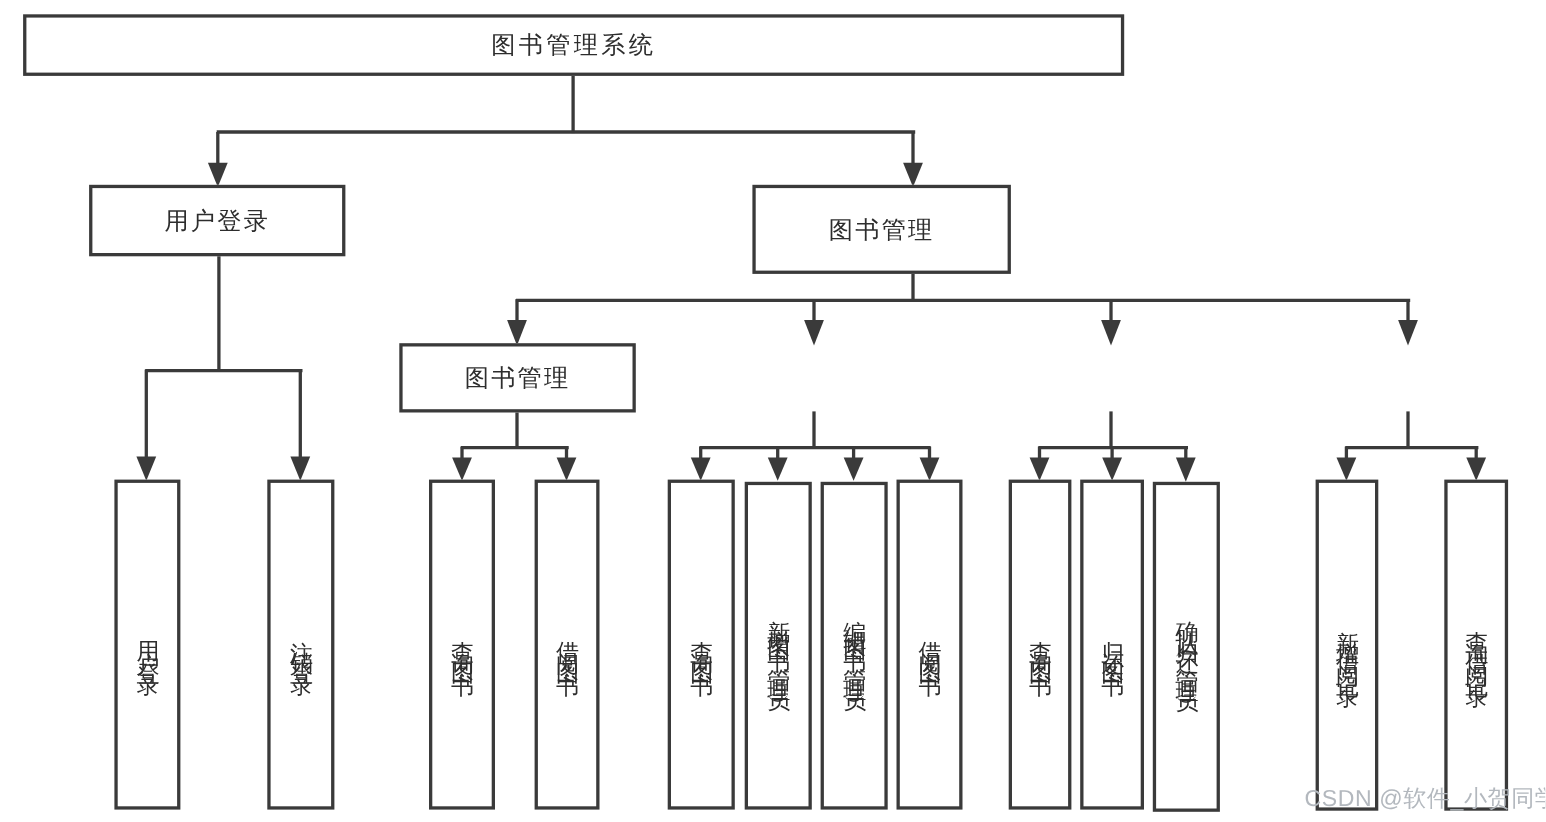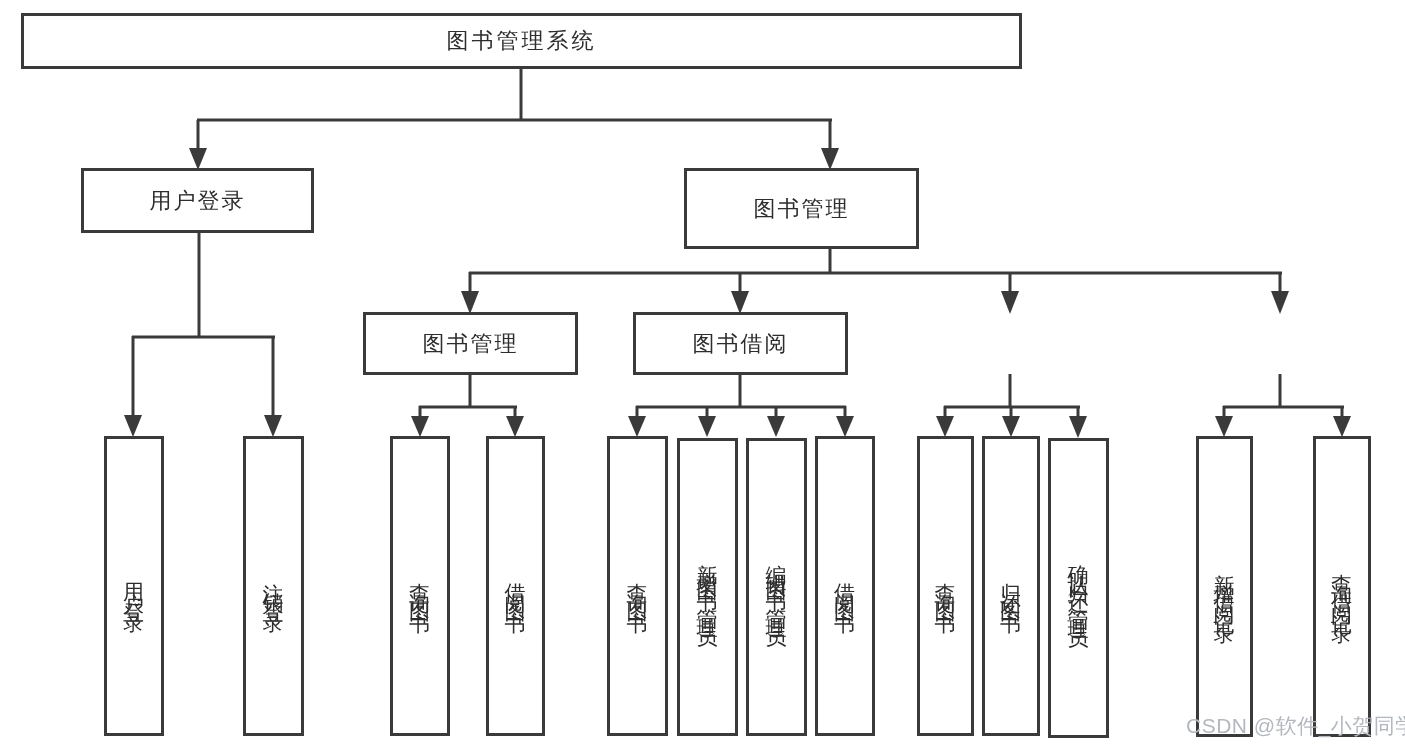--- a/index.html
+++ b/index.html
@@ -112,9 +112,6 @@
   <div class="node hbox" style="left:363px;top:312px;width:215px;height:63px">
     <span>图书管理</span>
   </div>
-  <div class="node hbox" style="left:633px;top:312px;width:215px;height:63px">
-    <span>图书借阅</span>
-  </div>
 
   <div class="node vbox" style="left:104px;top:436px;width:60px;height:300px">
     <span>用户登录</span>

